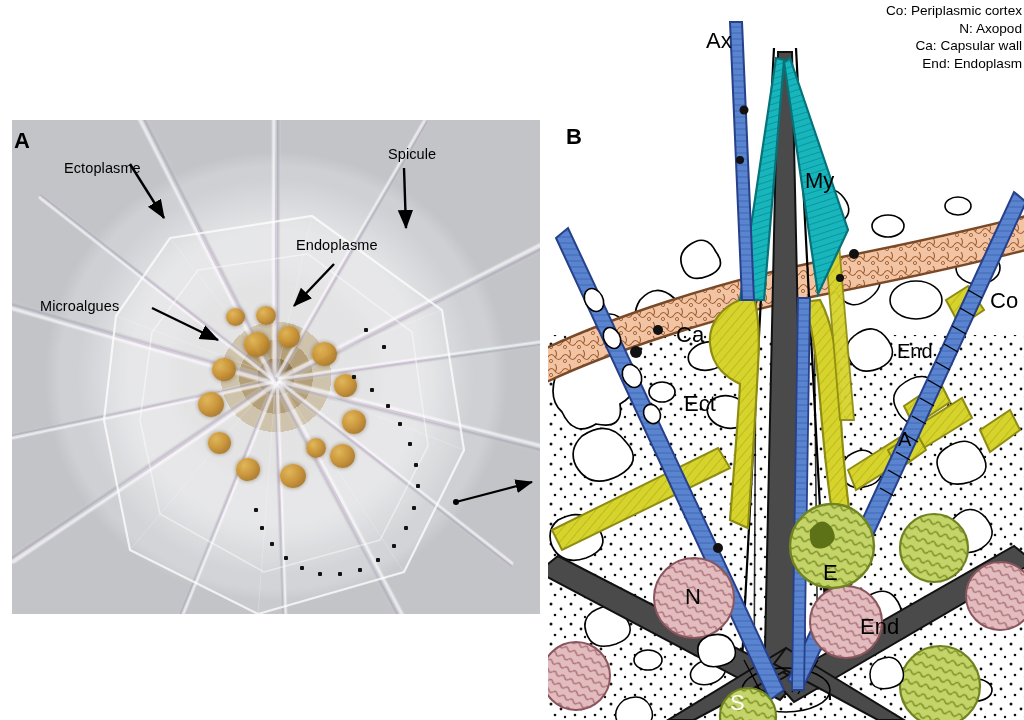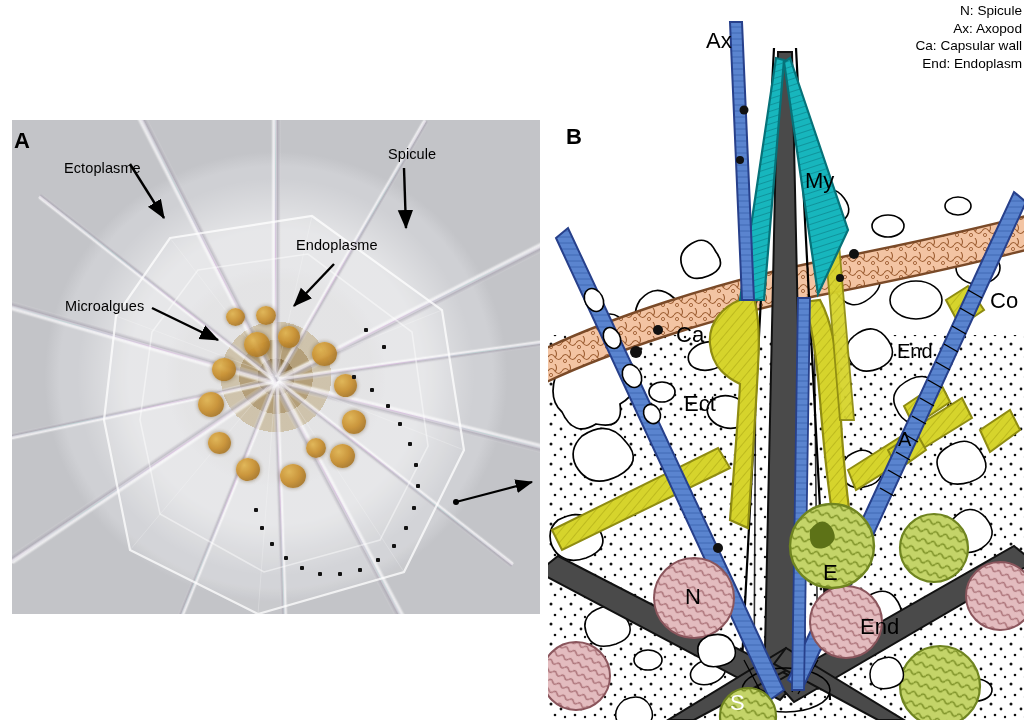--- a/index.html
+++ b/index.html
@@ -304,6 +304,7 @@
 <div id="panel-letter-b">B</div>
 
 <div id="legend">
+  <div class="leg-item">Co: Periplasmic cortex</div>
   <div class="leg-item">N: Spicule</div>
   <div class="leg-item">Ax: Axopod</div>
   <div class="leg-item">Ca: Capsular wall</div>

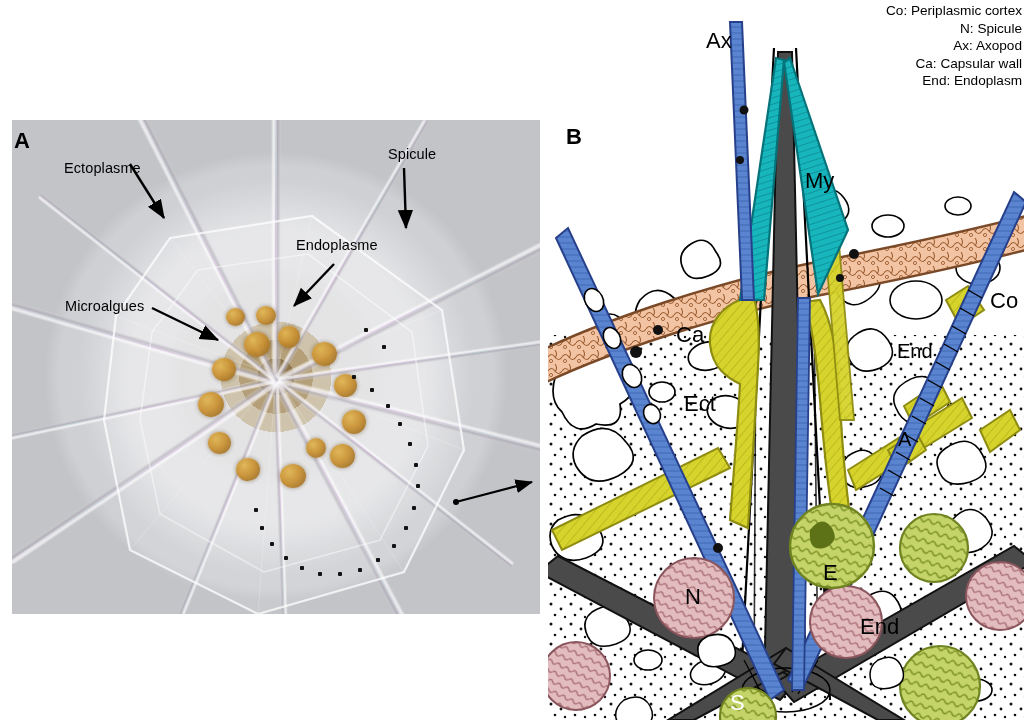--- a/index.html
+++ b/index.html
@@ -305,7 +305,7 @@
 
 <div id="legend">
   <div class="leg-item">Co: Periplasmic cortex</div>
-  <div class="leg-item">N: Spicule</div>
+  <div class="leg-item">N: Axopod</div>
   <div class="leg-item">Ax: Axopod</div>
   <div class="leg-item">Ca: Capsular wall</div>
   <div class="leg-item">End: Endoplasm</div>

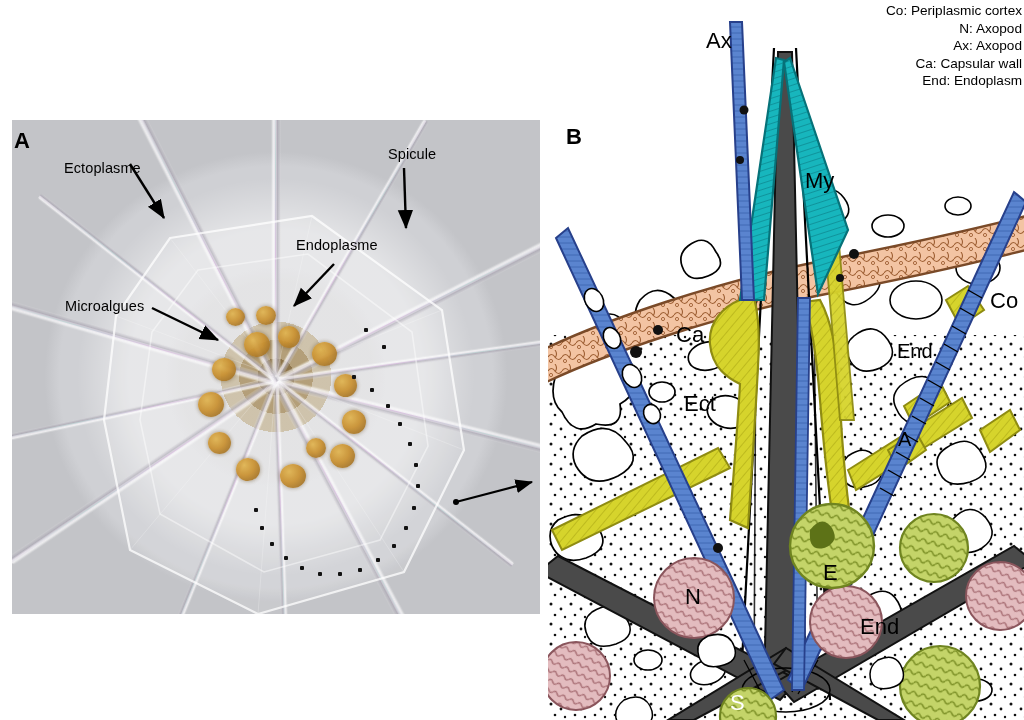--- a/index.html
+++ b/index.html
@@ -306,7 +306,6 @@
 <div id="legend">
   <div class="leg-item">Co: Periplasmic cortex</div>
   <div class="leg-item">N: Axopod</div>
-  <div class="leg-item">Ax: Axopod</div>
   <div class="leg-item">Ca: Capsular wall</div>
   <div class="leg-item">End: Endoplasm</div>
 </div>

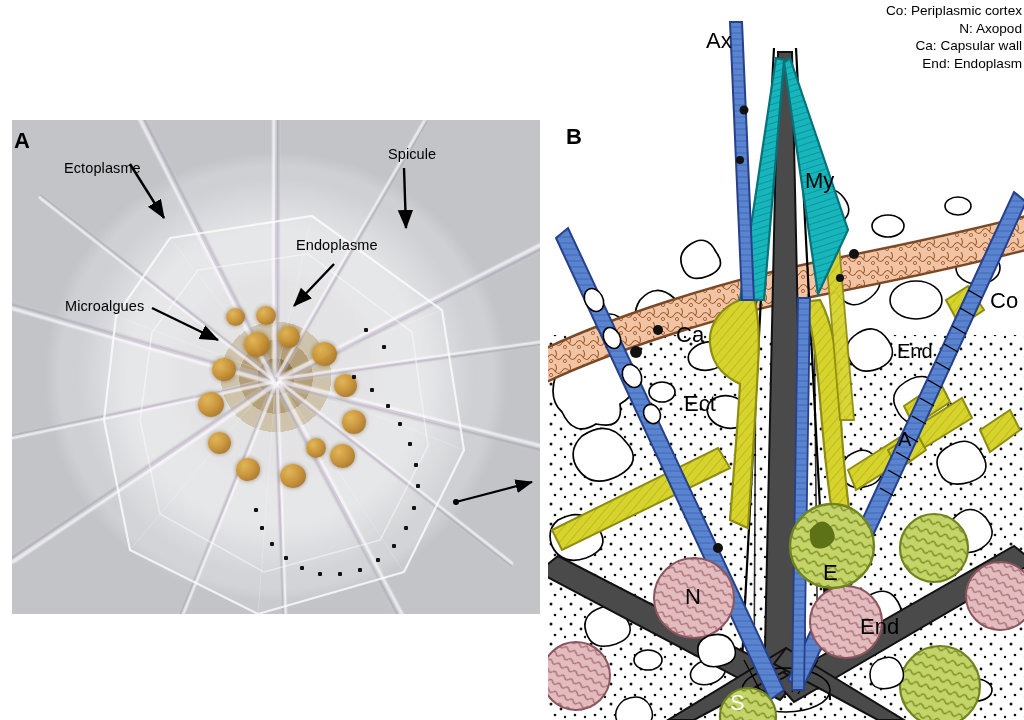--- a/index.html
+++ b/index.html
@@ -147,7 +147,7 @@
 <div class="a-label" style="left:64px;top:160px">Ectoplasme</div>
 <div class="a-label" style="left:388px;top:146px">Spicule</div>
 <div class="a-label" style="left:296px;top:237px">Endoplasme</div>
-<div class="a-label" style="left:65px;top:298px">Microalgues</div>
+<div class="a-label" style="left:40px;top:298px">Microalgues</div>
 
 <div id="panel-b">
   <svg width="476" height="720" viewBox="0 0 476 720">

